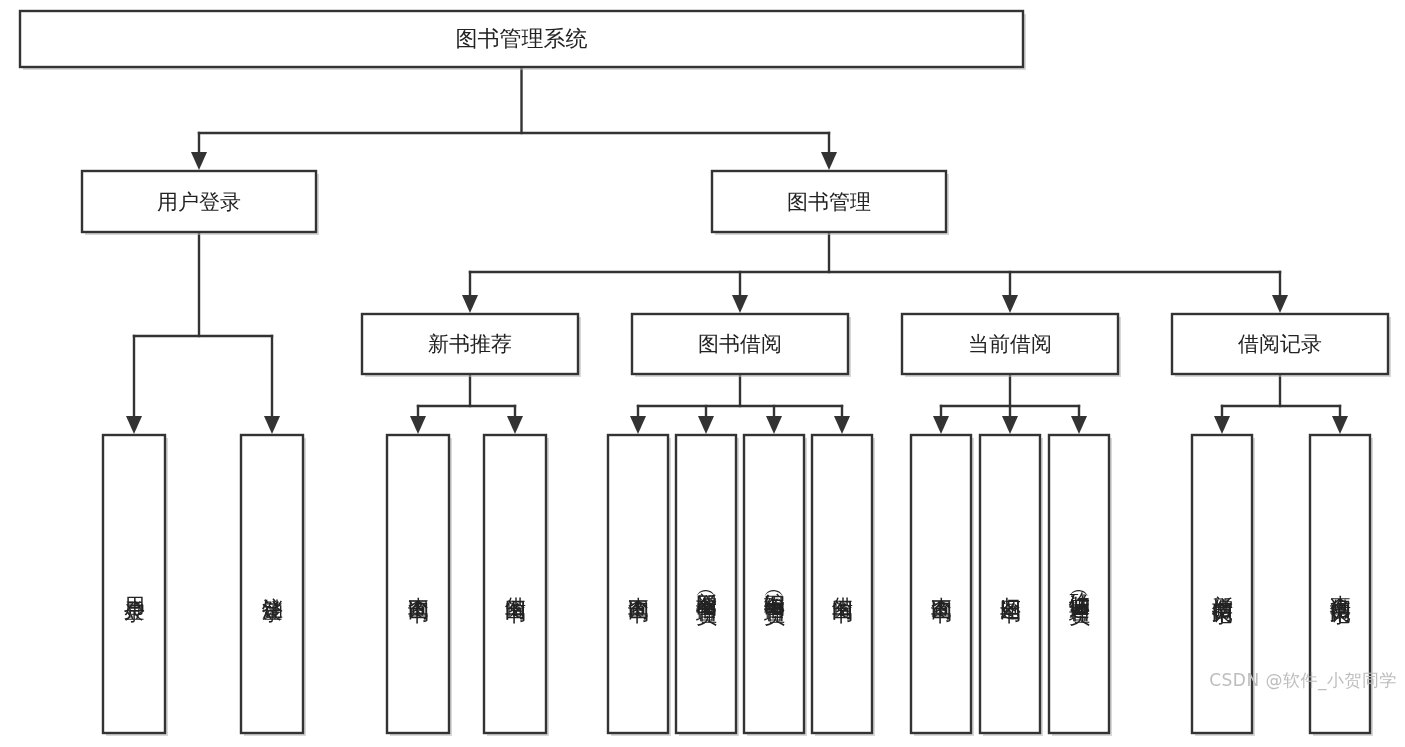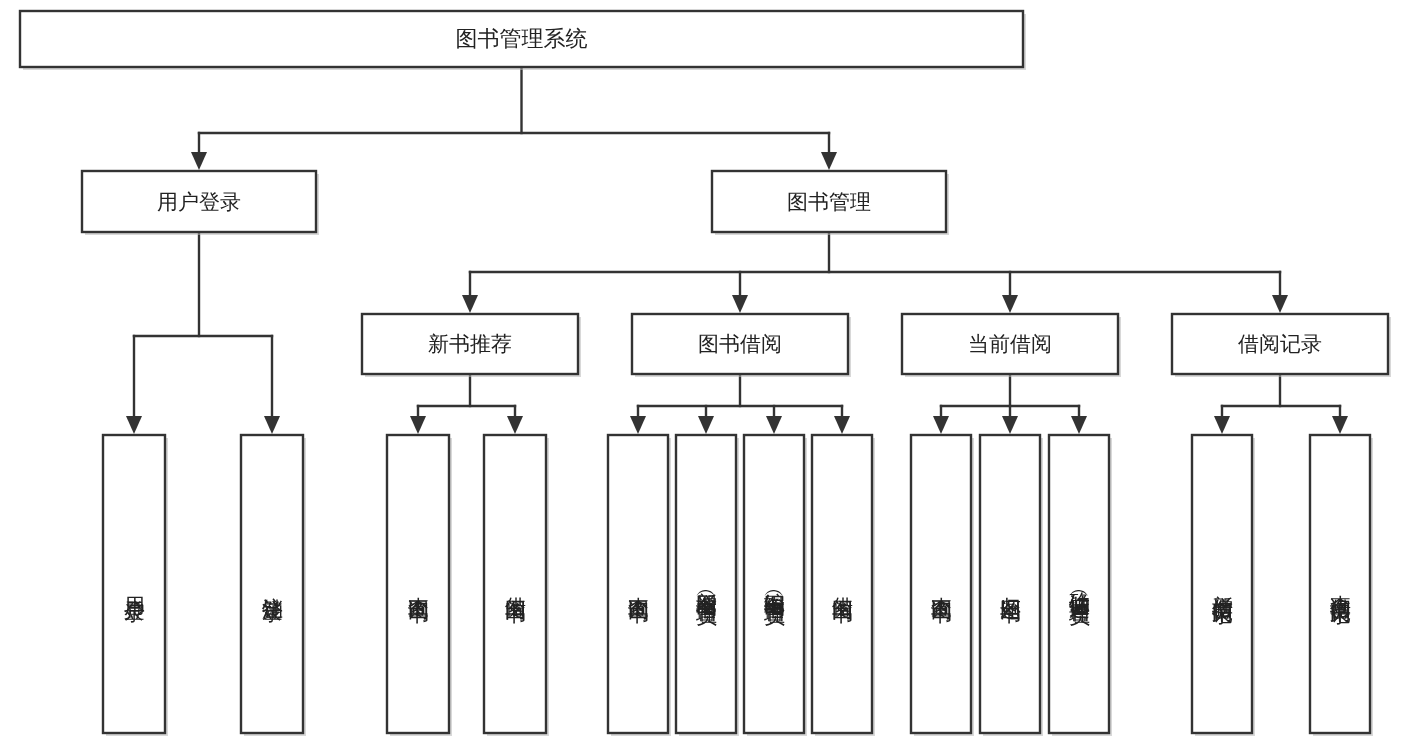--- a/index.html
+++ b/index.html
@@ -235,6 +235,7 @@
         <span class="vert-label">查询借阅记录</span>
       </div>
     </div>
+  <div id="watermark">CSDN @软件_小贺同学</div>
 </div>
 
 </body></html>

